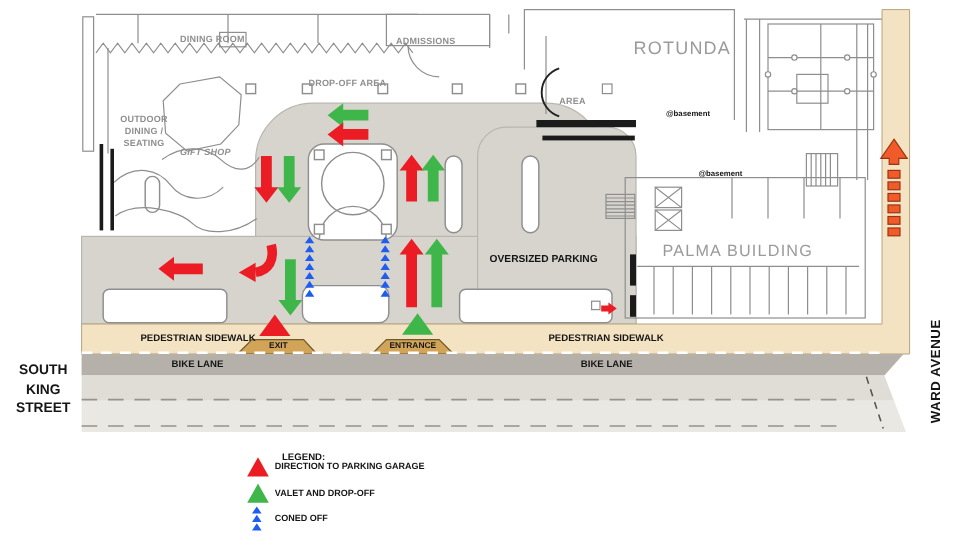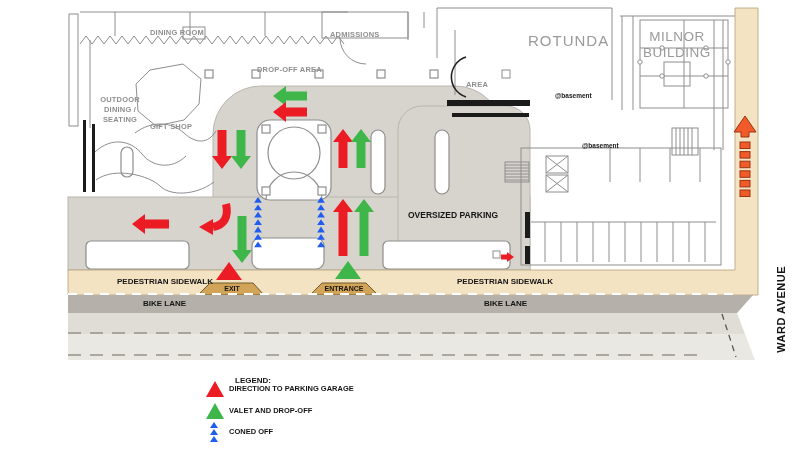--- a/index.html
+++ b/index.html
@@ -191,8 +191,6 @@
   <div class="lbl gray-sm" style="left:330px;top:20px;">ADMISSIONS</div>
   <div class="lbl gray-big" style="left:488px;top:32px;font-size:15px;letter-spacing:1px;margin-left:40px;">ROTUNDA</div>
   <div class="lbl gray-sm" style="left:466px;top:70px;">AREA</div>
-  <div class="lbl gray-big center" style="left:627px;top:29px;width:100px;font-size:13.5px;line-height:1.2;letter-spacing:.5px;">MILNOR
-BUILDING</div>
   <div class="lbl gray-sm" style="left:257px;top:55px;">DROP-OFF AREA</div>
   <div class="lbl gray-sm center" style="left:97px;top:84px;width:46px;line-height:1.35;">OUTDOOR
 DINING /

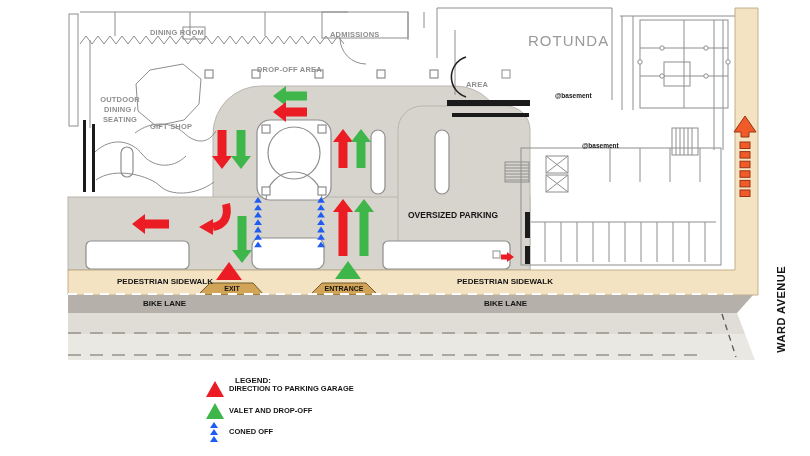--- a/index.html
+++ b/index.html
@@ -195,7 +195,7 @@
   <div class="lbl gray-sm center" style="left:97px;top:84px;width:46px;line-height:1.35;">OUTDOOR
 DINING /
 SEATING</div>
-  <div class="lbl gray-sm" style="left:150px;top:112px;">GIFT SHOP</div>
+  <div class="lbl gray-sm" style="left:150px;top:112px;font-style:italic;">GIFT SHOP</div>
   <div class="lbl blk" style="left:555px;top:92px;font-size:6.5px;">@basement</div>
   <div class="lbl blk" style="left:582px;top:142px;font-size:6.5px;">@basement</div>
   <div class="lbl blk" style="left:408px;top:211px;font-size:8.5px;">OVERSIZED PARKING</div>

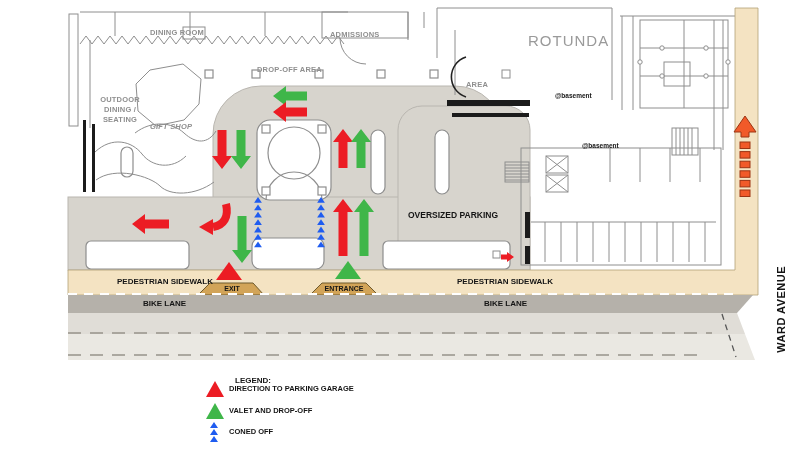--- a/index.html
+++ b/index.html
@@ -199,6 +199,7 @@
   <div class="lbl blk" style="left:555px;top:92px;font-size:6.5px;">@basement</div>
   <div class="lbl blk" style="left:582px;top:142px;font-size:6.5px;">@basement</div>
   <div class="lbl blk" style="left:408px;top:211px;font-size:8.5px;">OVERSIZED PARKING</div>
+  <div class="lbl gray-big" style="left:552px;top:201px;font-size:13.5px;letter-spacing:1px;">PALMA BUILDING</div>
   <div class="lbl blk" style="left:117px;top:277px;font-size:8px;">PEDESTRIAN SIDEWALK</div>
   <div class="lbl blk" style="left:457px;top:277px;font-size:8px;">PEDESTRIAN SIDEWALK</div>
   <div class="lbl blk center" style="left:210px;top:285px;width:44px;font-size:7px;">EXIT</div>

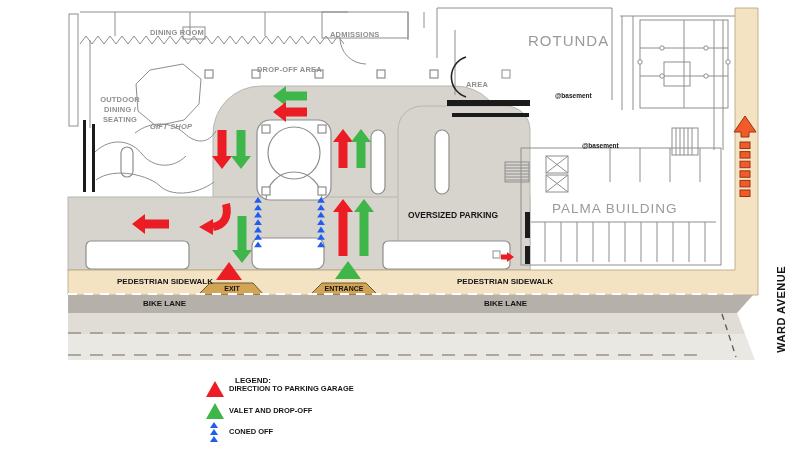--- a/index.html
+++ b/index.html
@@ -206,6 +206,9 @@
   <div class="lbl blk center" style="left:318px;top:285px;width:52px;font-size:7px;">ENTRANCE</div>
   <div class="lbl blk" style="left:143px;top:299px;font-size:8px;">BIKE LANE</div>
   <div class="lbl blk" style="left:484px;top:299px;font-size:8px;">BIKE LANE</div>
+  <div class="lbl blk center" style="left:8px;top:302px;width:56px;font-size:11.5px;line-height:1.35;">SOUTH
+KING
+STREET</div>
   <div class="lbl blk center" style="left:721px;top:303px;width:120px;font-size:11px;letter-spacing:.5px;transform:rotate(-90deg);">WARD AVENUE</div>
 
   <div>

